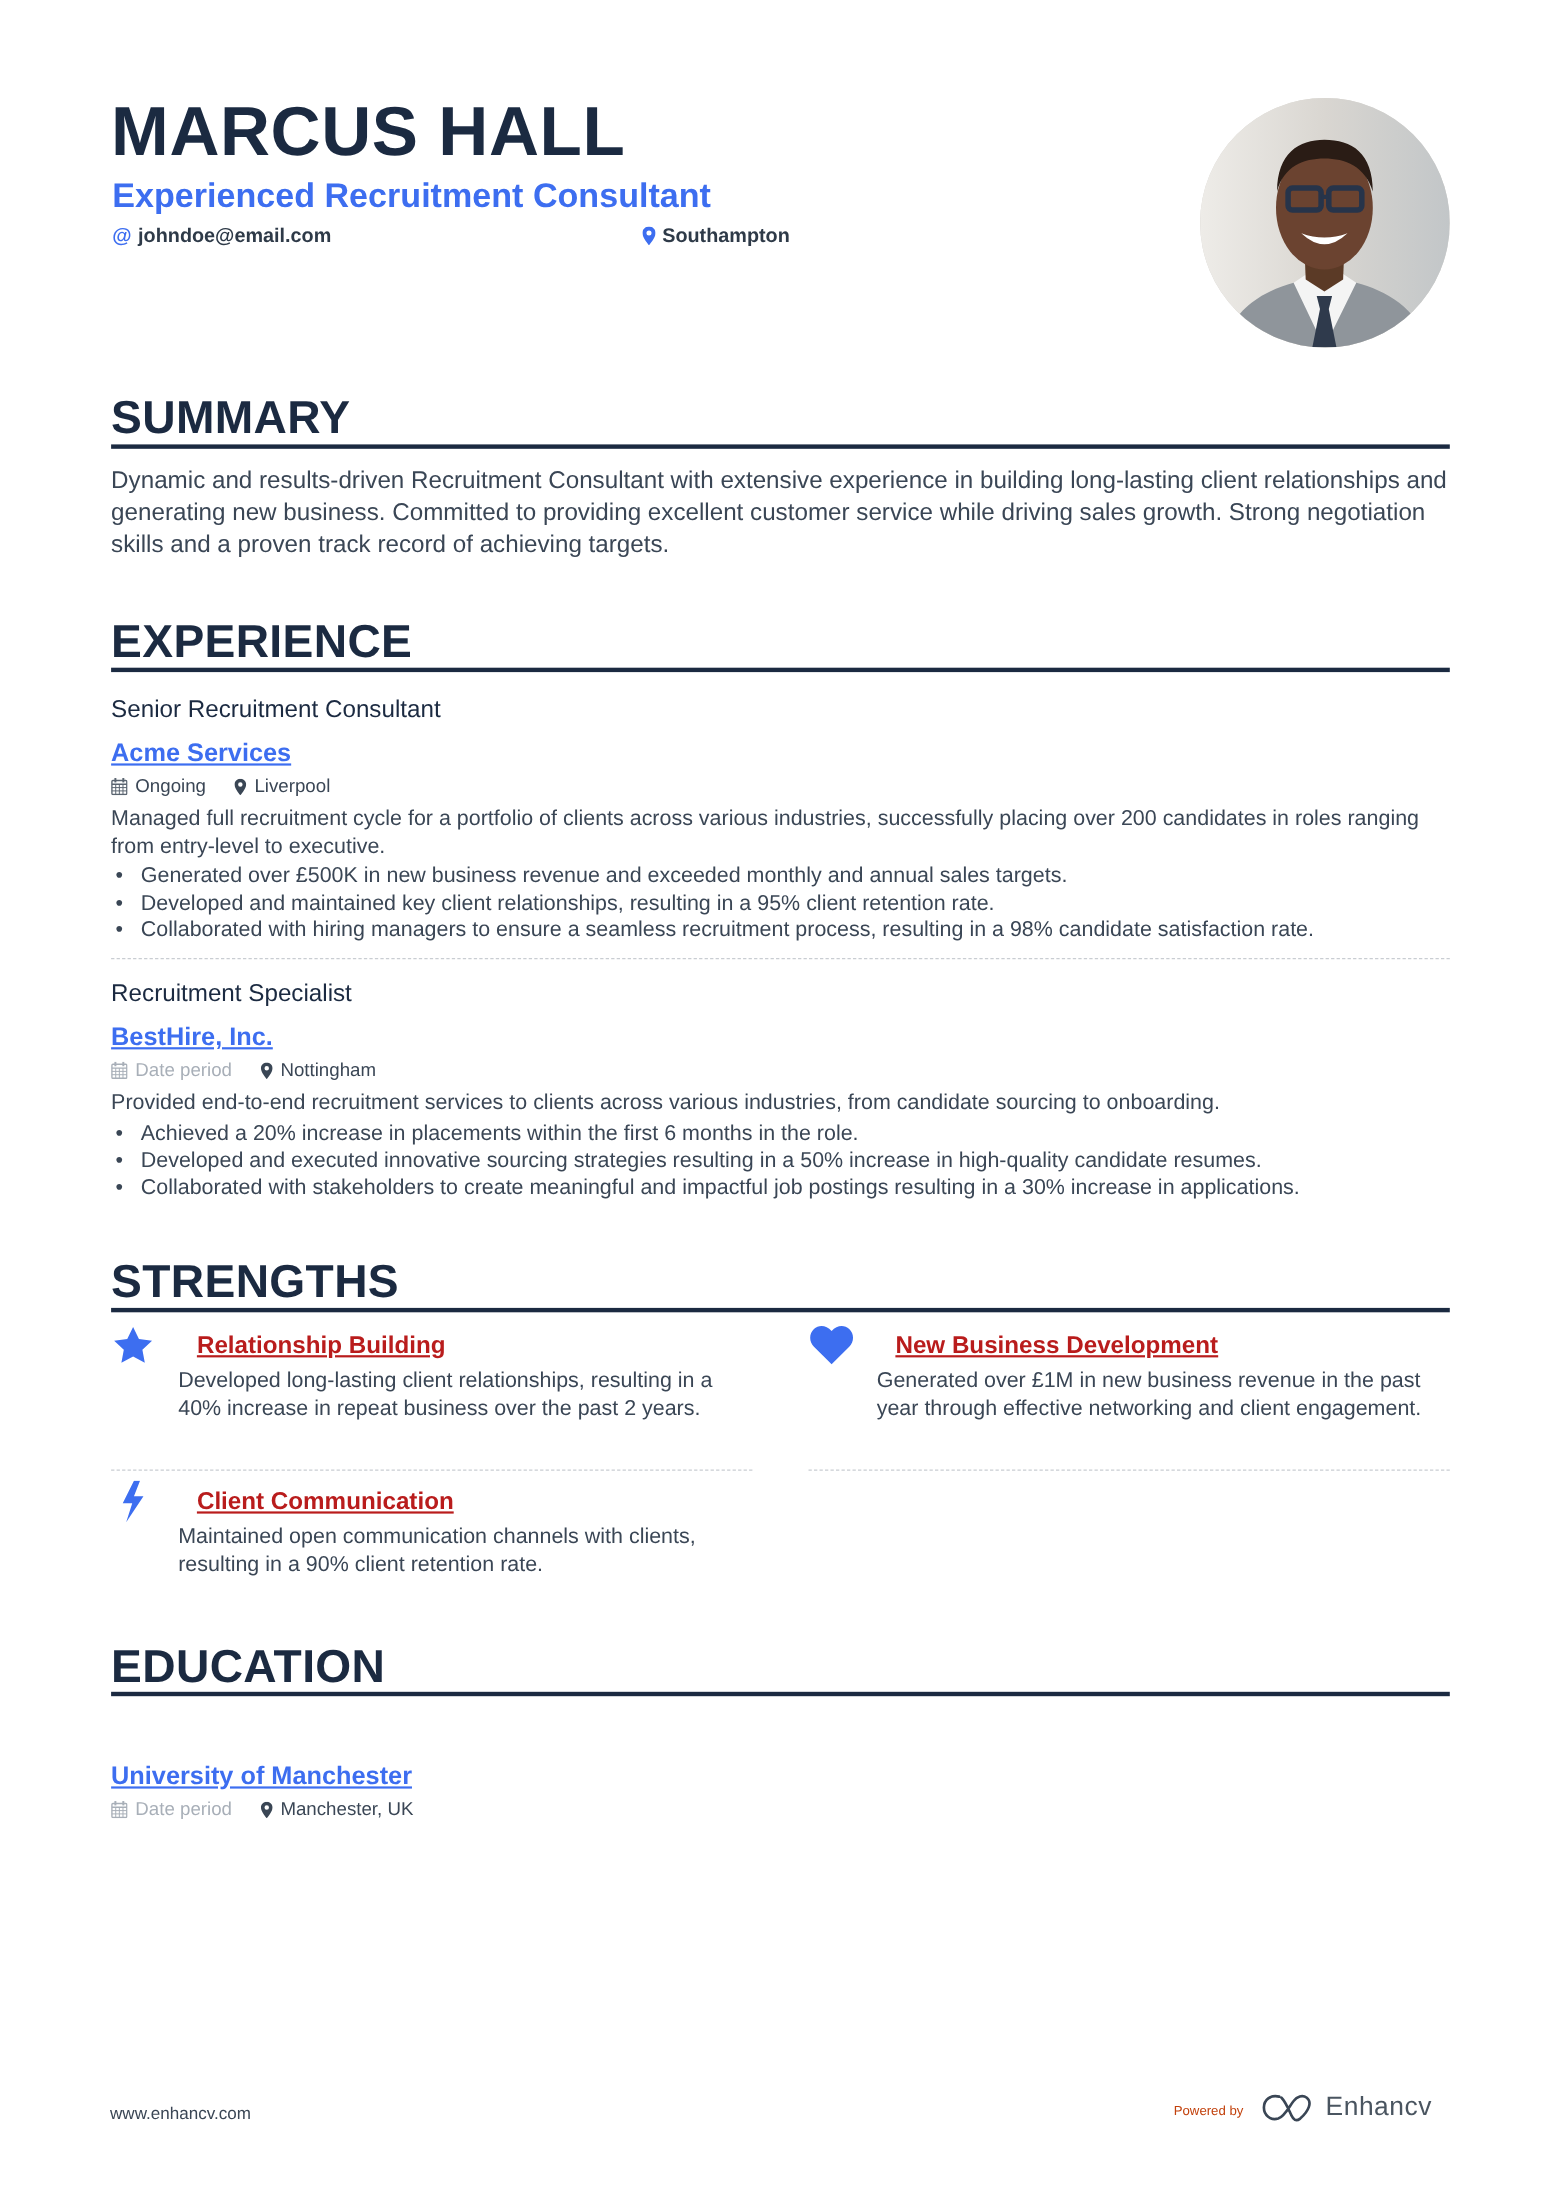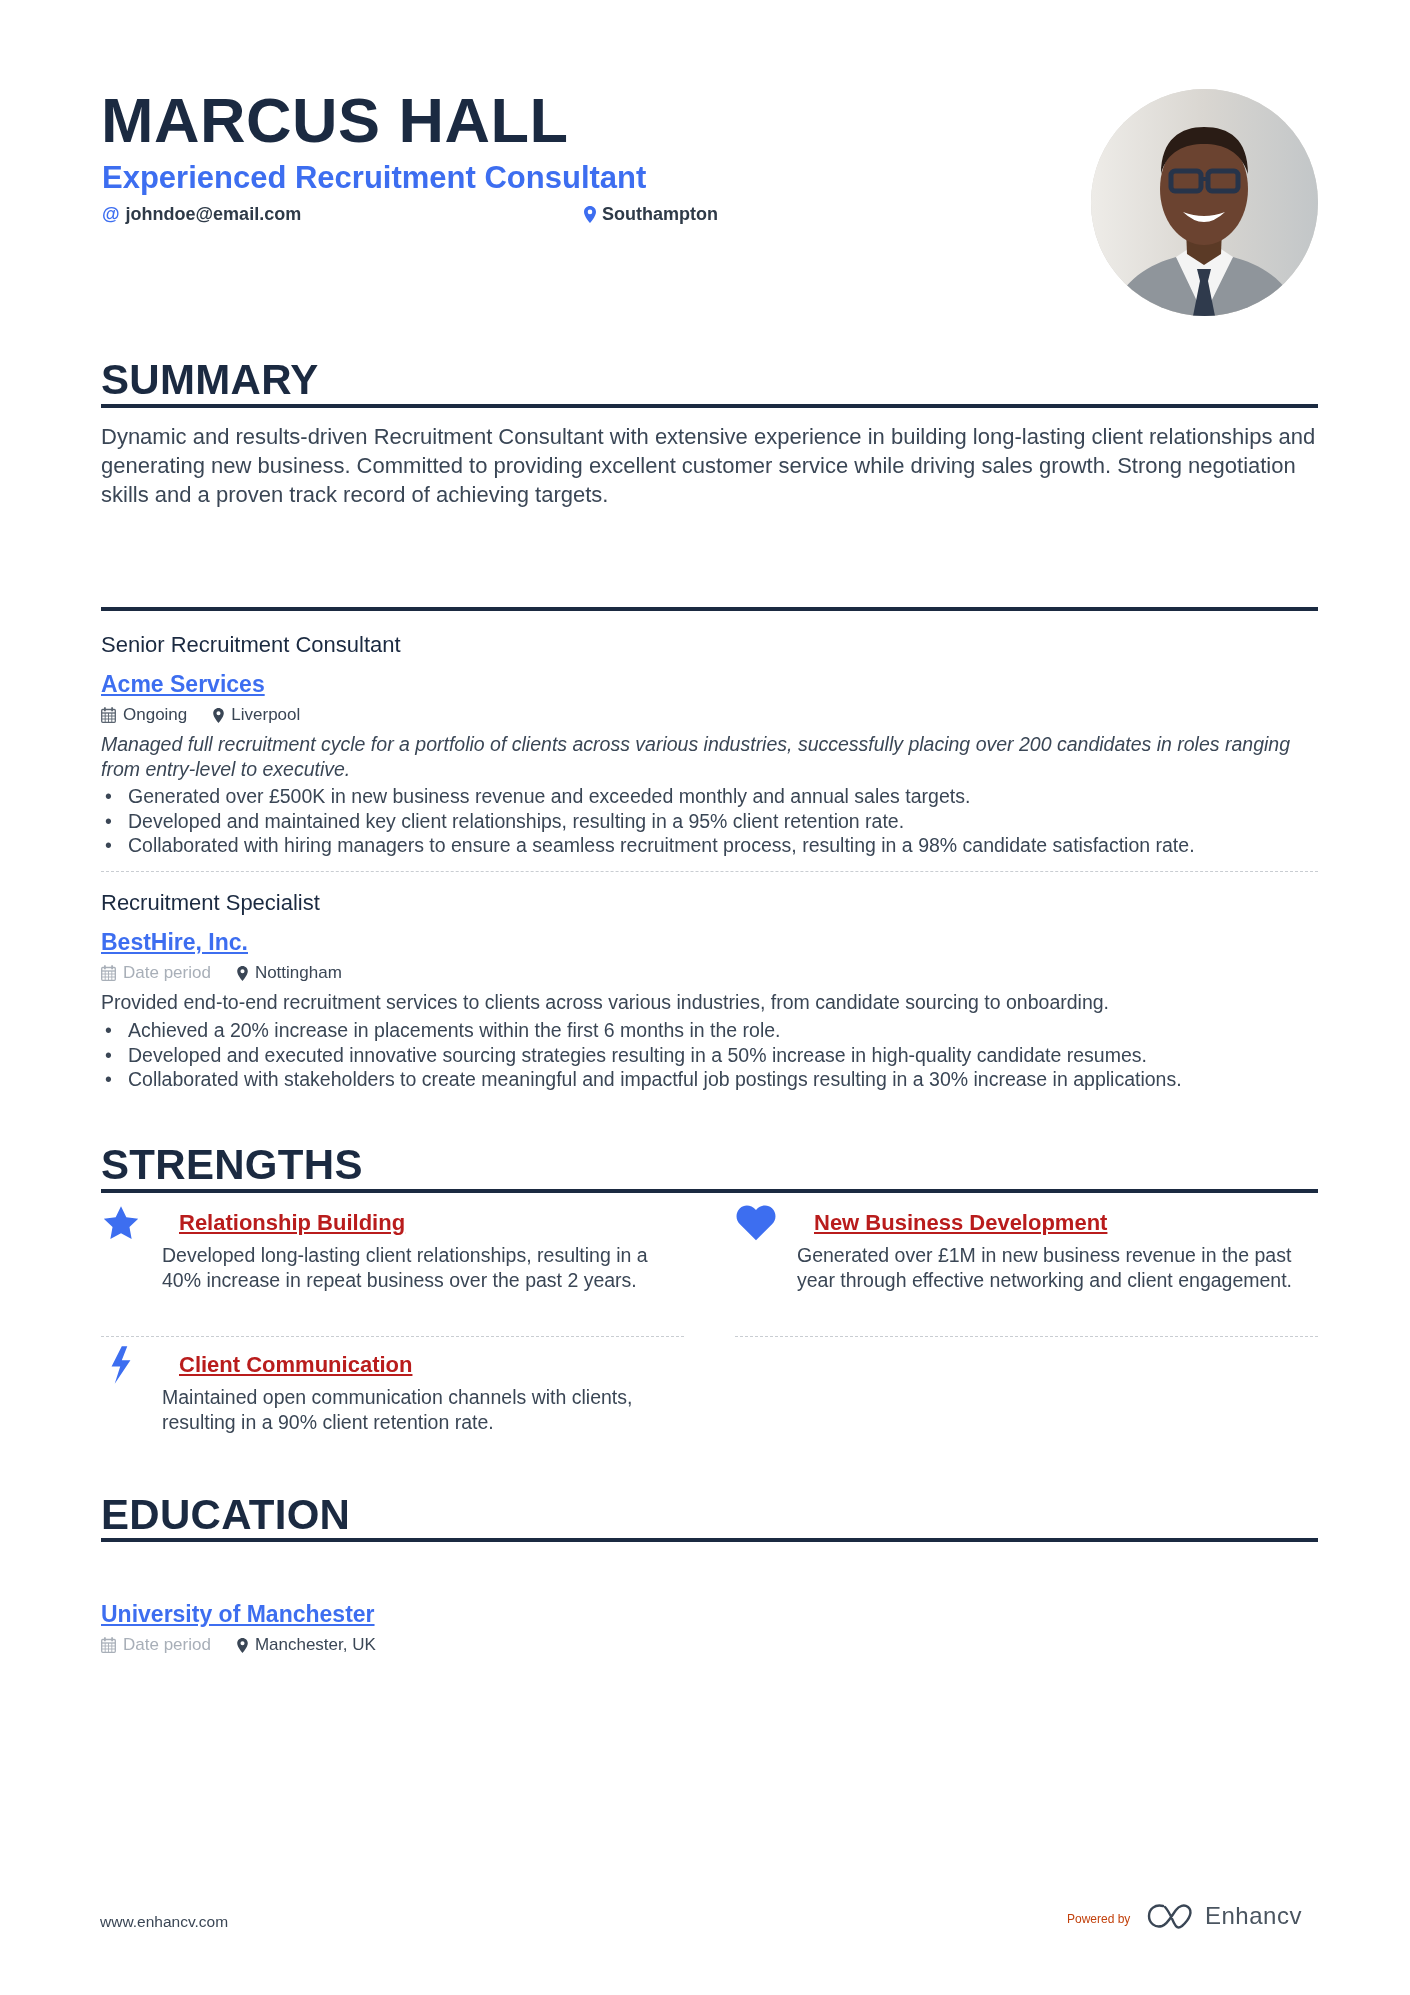--- a/index.html
+++ b/index.html
@@ -103,6 +103,7 @@
   <div class="rule" style="top:404px;"></div>
   <div class="summary-text">Dynamic and results-driven Recruitment Consultant with extensive experience in building long-lasting client relationships and generating new business. Committed to providing excellent customer service while driving sales growth. Strong negotiation skills and a proven track record of achieving targets.</div>
 
+  <div class="section-title" style="top:560px;">EXPERIENCE</div>
   <div class="rule" style="top:607px;"></div>
 
   <div class="job-title" style="top:627px;">Senior Recruitment Consultant</div>

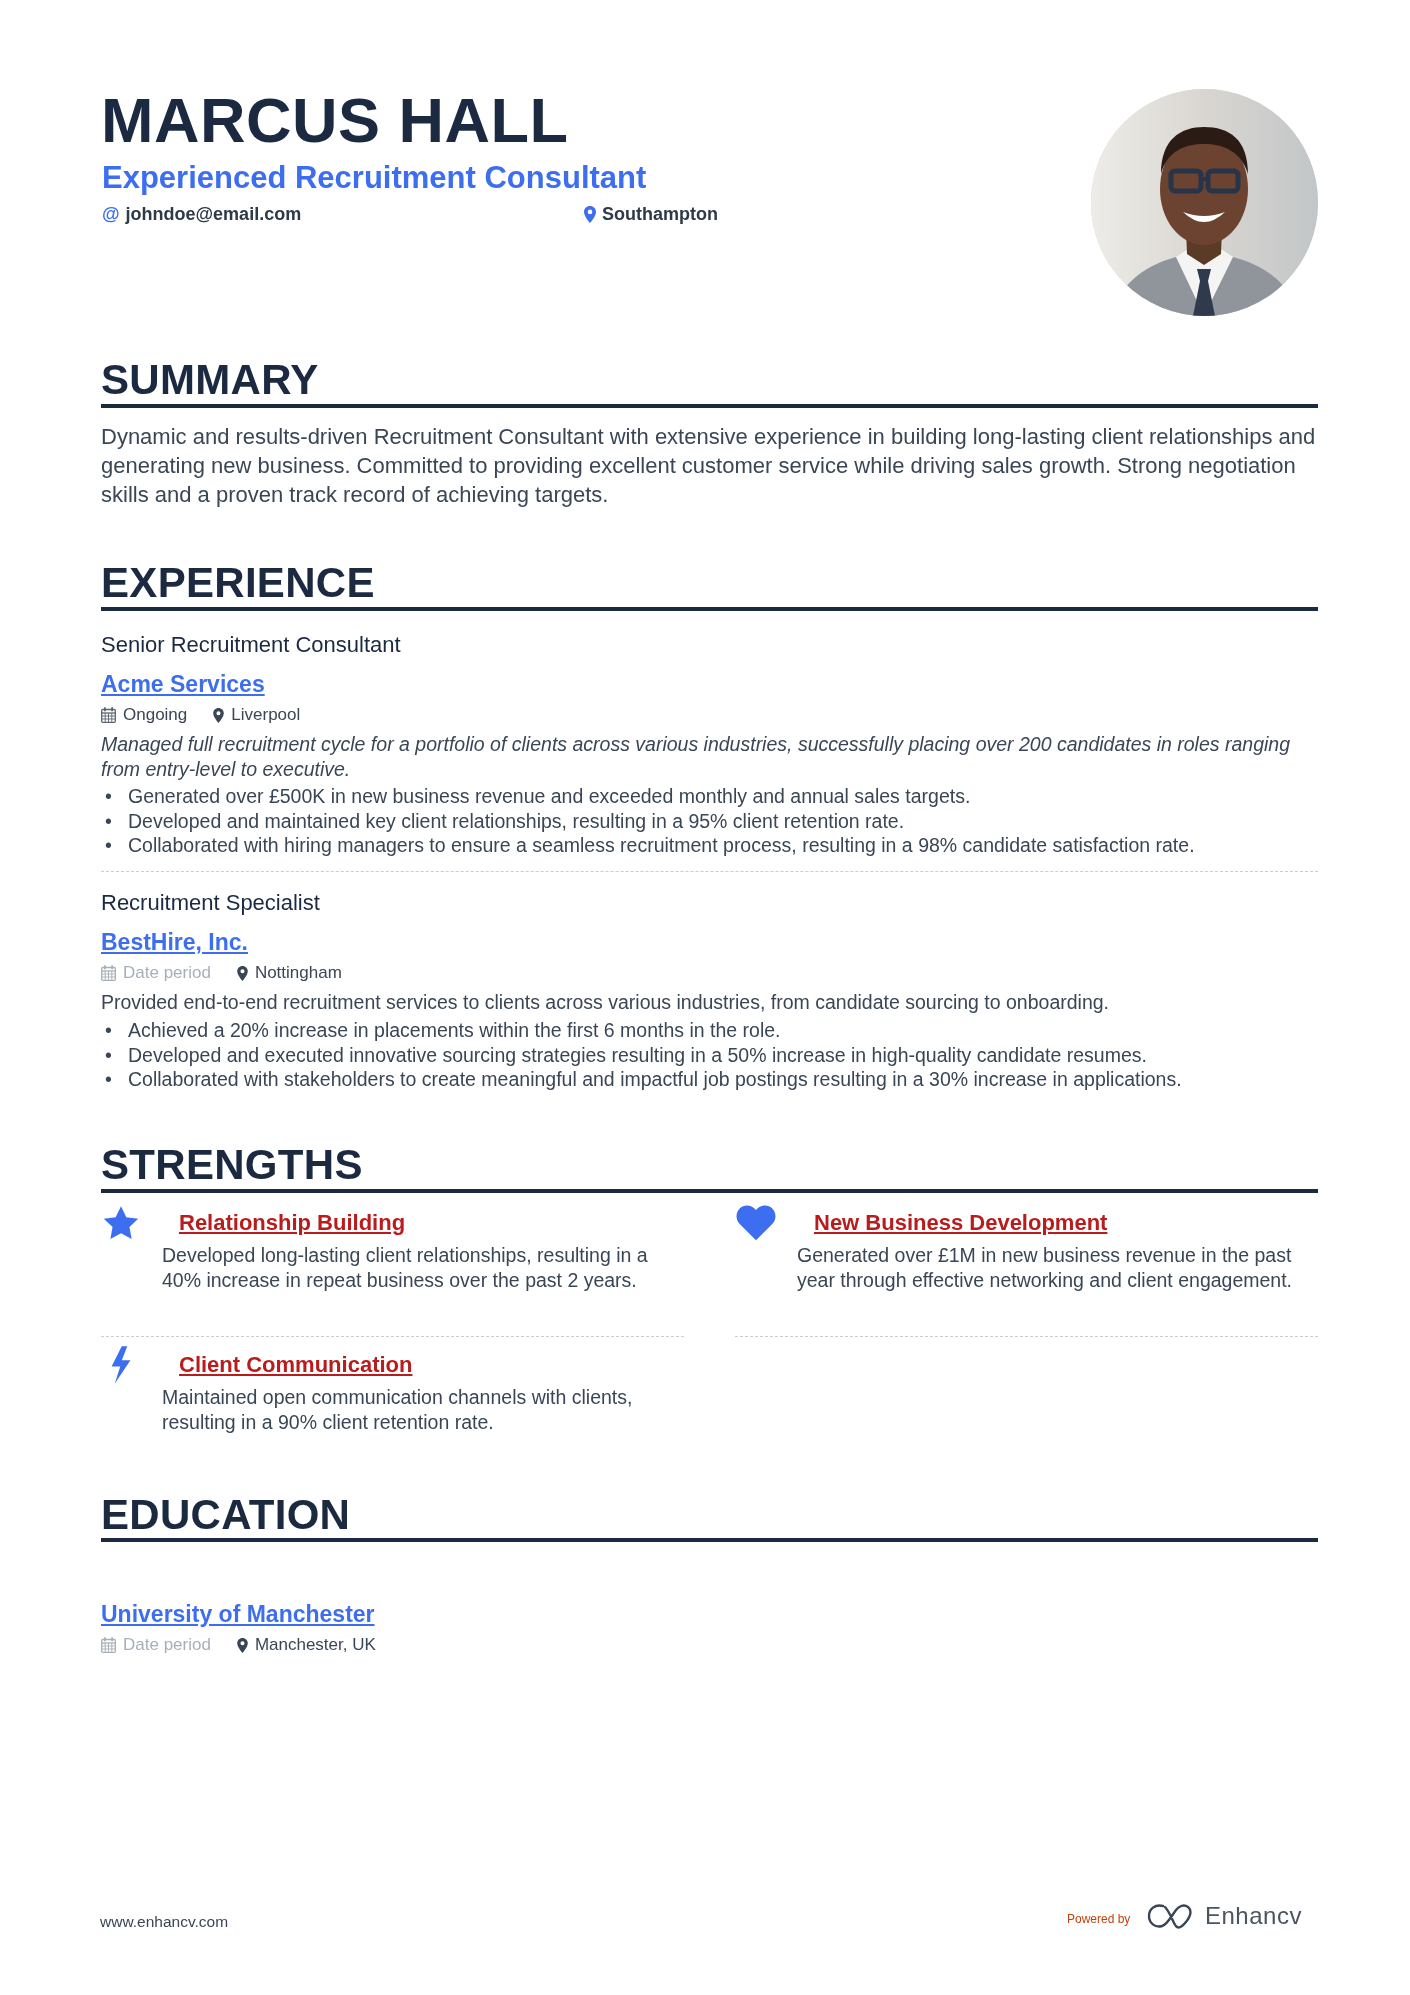--- a/index.html
+++ b/index.html
@@ -126,7 +126,7 @@
       <span>Liverpool</span>
     </span>
   </div>
-  <div class="desc" style="top:732px;font-style:italic;">Managed full recruitment cycle for a portfolio of clients across various industries, successfully placing over 200 candidates in roles ranging from entry-level to executive.</div>
+  <div class="desc" style="top:732px;">Managed full recruitment cycle for a portfolio of clients across various industries, successfully placing over 200 candidates in roles ranging from entry-level to executive.</div>
   <ul class="bullets" style="top:784px;">
     <li>Generated over £500K in new business revenue and exceeded monthly and annual sales targets.</li>
     <li>Developed and maintained key client relationships, resulting in a 95% client retention rate.</li>

